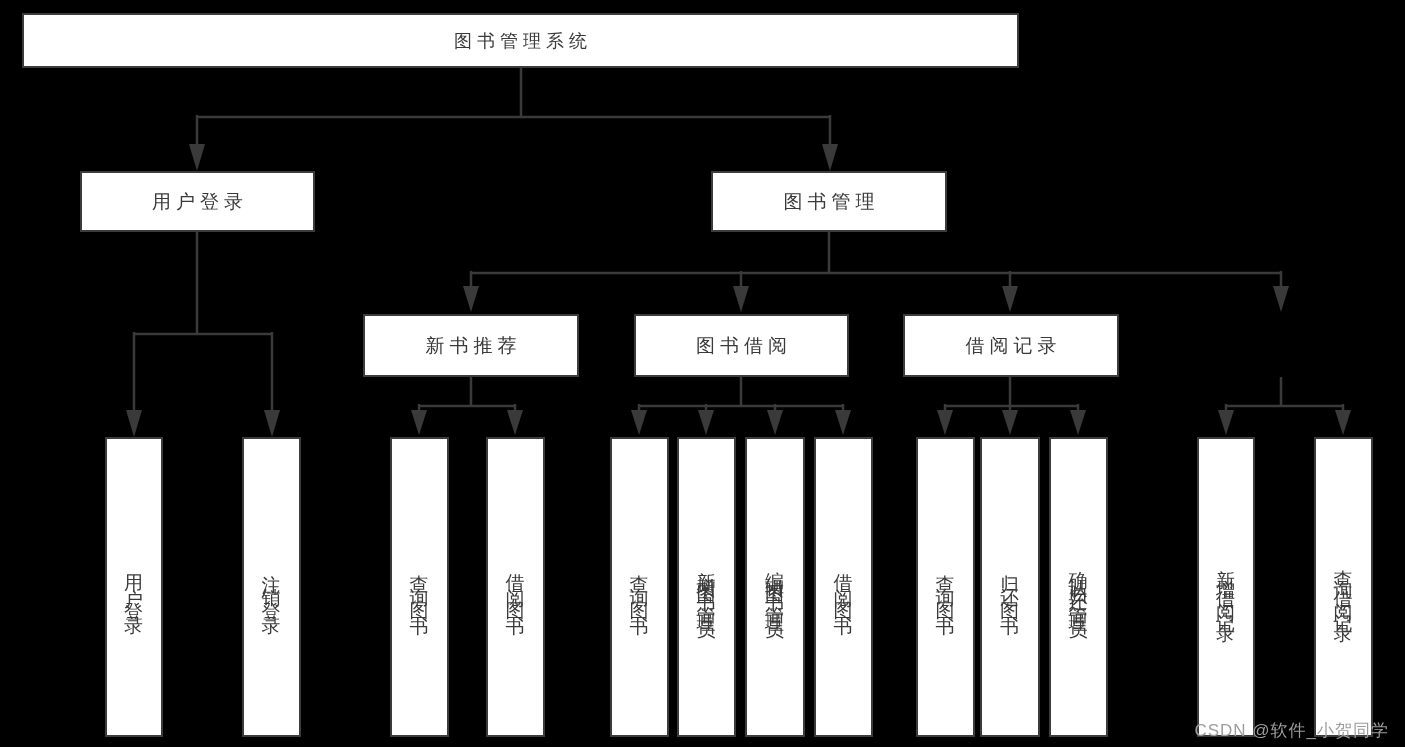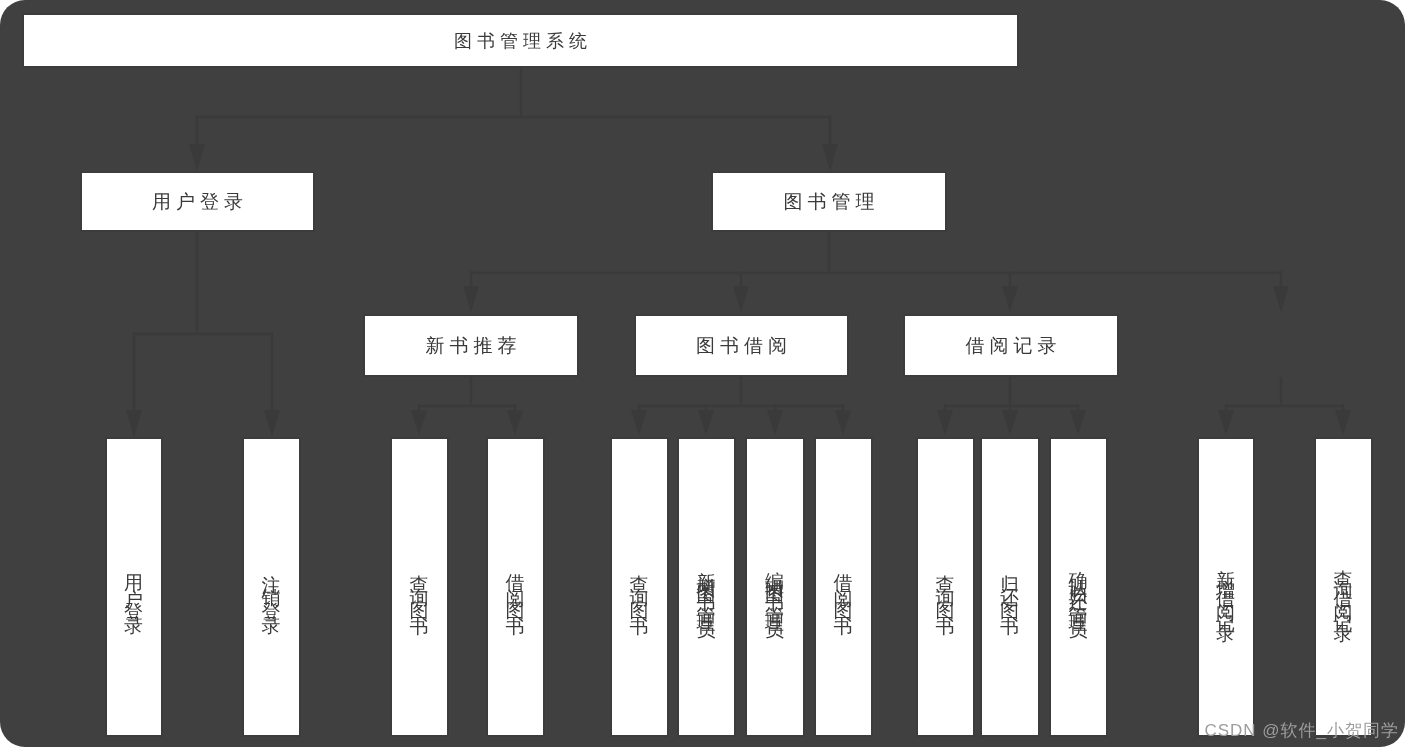--- a/index.html
+++ b/index.html
@@ -12,9 +12,8 @@
     position: relative;
     width: 1405px;
     height: 747px;
-    background: #404040;
+    background: #000000;
     overflow: hidden;
-    border-radius: 25px;
   }
   #connectors {
     position: absolute;

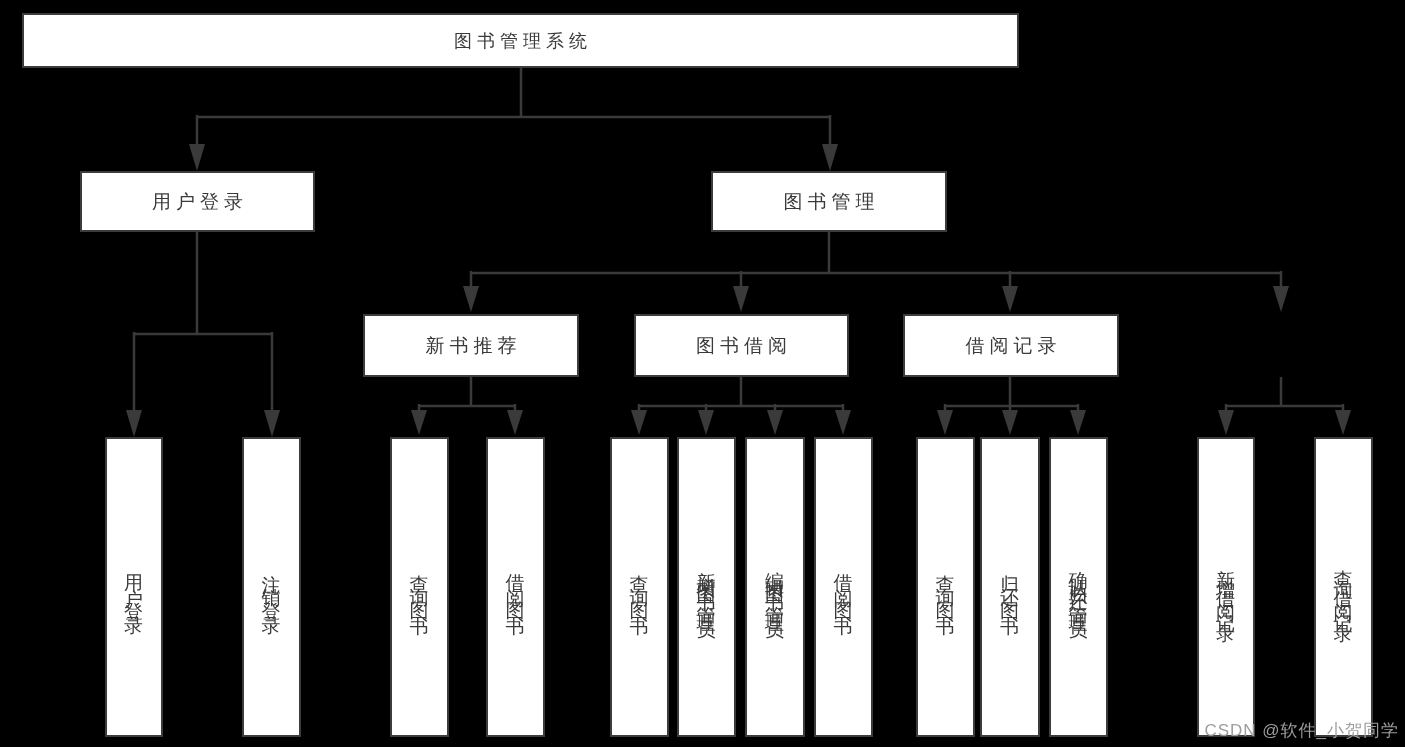--- a/index.html
+++ b/index.html
@@ -51,7 +51,7 @@
   .watermark {
     position: absolute;
     top: 719px;
-    right: 6px;
+    right: 16px;
     font-size: 17px;
     letter-spacing: 1px;
     color: #9d9d9d;

